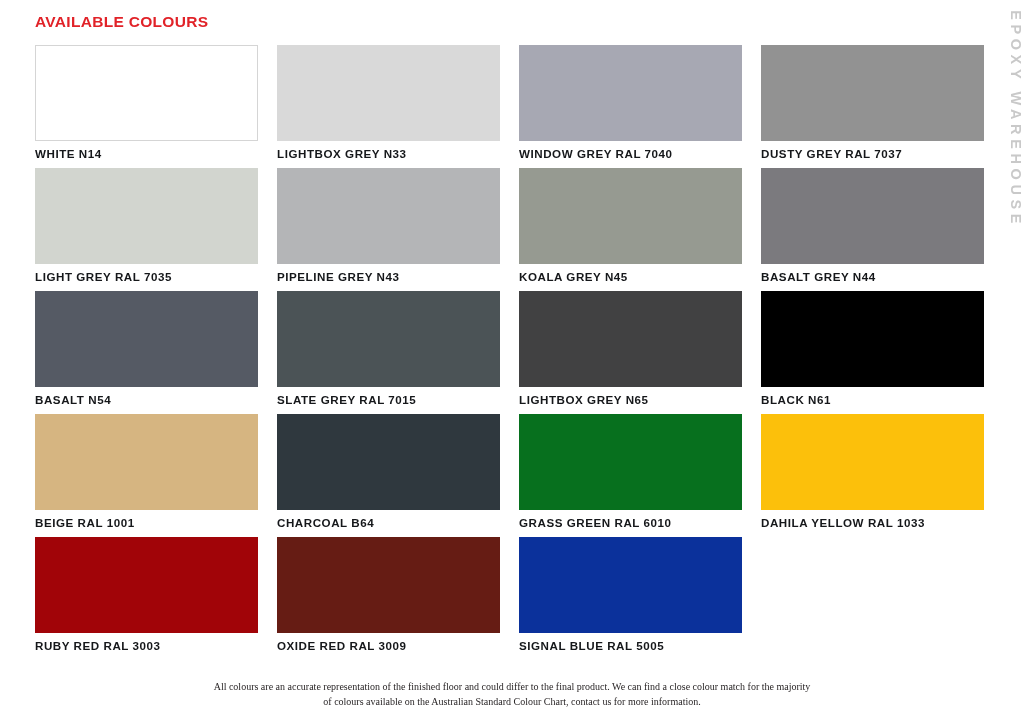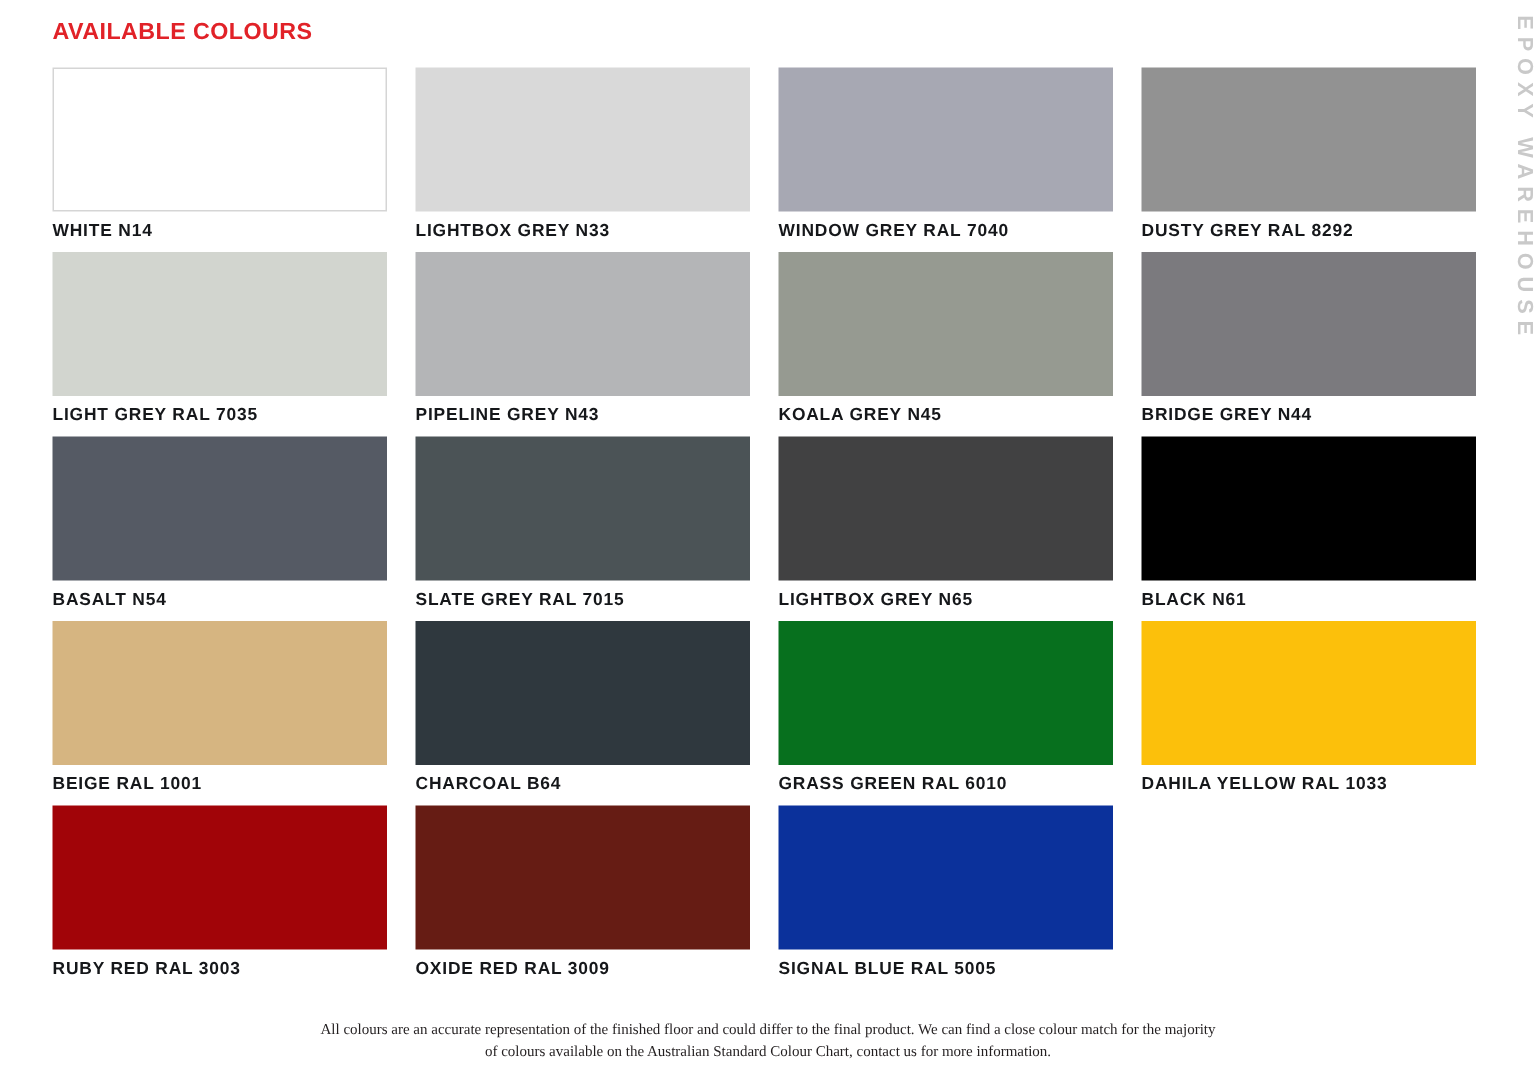--- a/index.html
+++ b/index.html
@@ -132,7 +132,7 @@
       </div>
       <div class="cell">
         <div class="swatch" style="background: rgb(146, 146, 146);"></div>
-        <div class="cell-label">DUSTY GREY RAL 8292</div>
+        <div class="cell-label">DUSTY GREY RAL 7037</div>
       </div>
       <div class="cell">
         <div class="swatch" style="background: rgb(210, 213, 207);"></div>

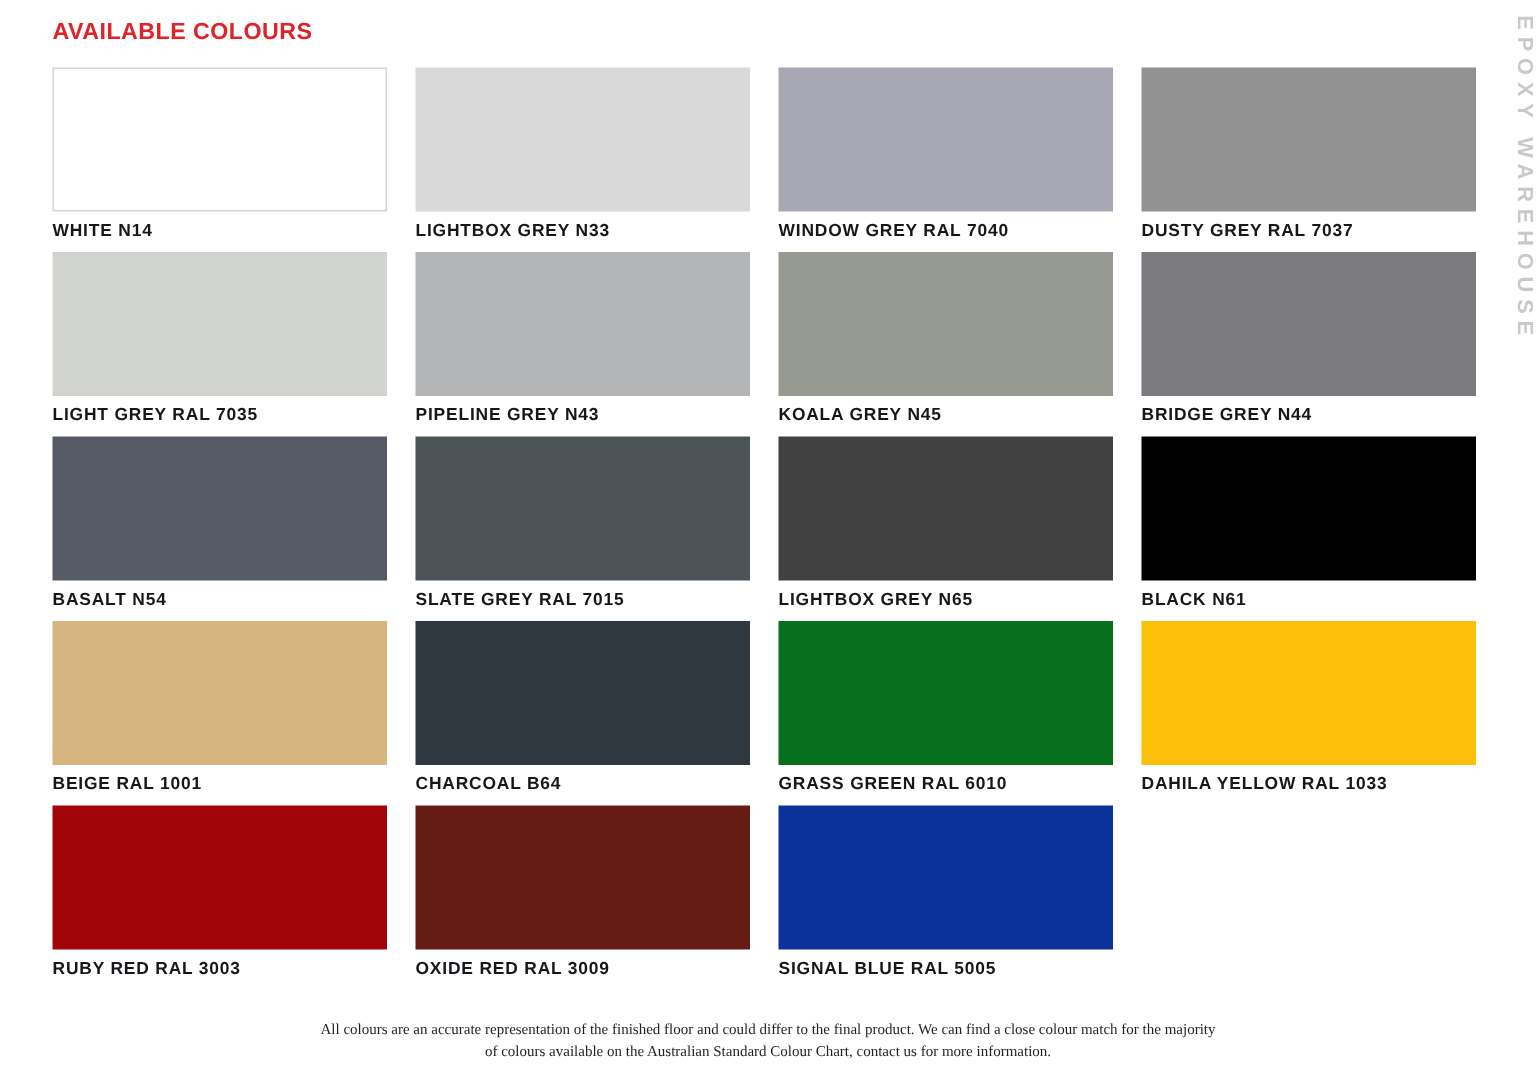--- a/index.html
+++ b/index.html
@@ -148,7 +148,7 @@
       </div>
       <div class="cell">
         <div class="swatch" style="background: rgb(123, 122, 126);"></div>
-        <div class="cell-label">BRIDGE GREY N44</div>
+        <div class="cell-label">BASALT GREY N44</div>
       </div>
       <div class="cell">
         <div class="swatch" style="background: rgb(85, 90, 100);"></div>

